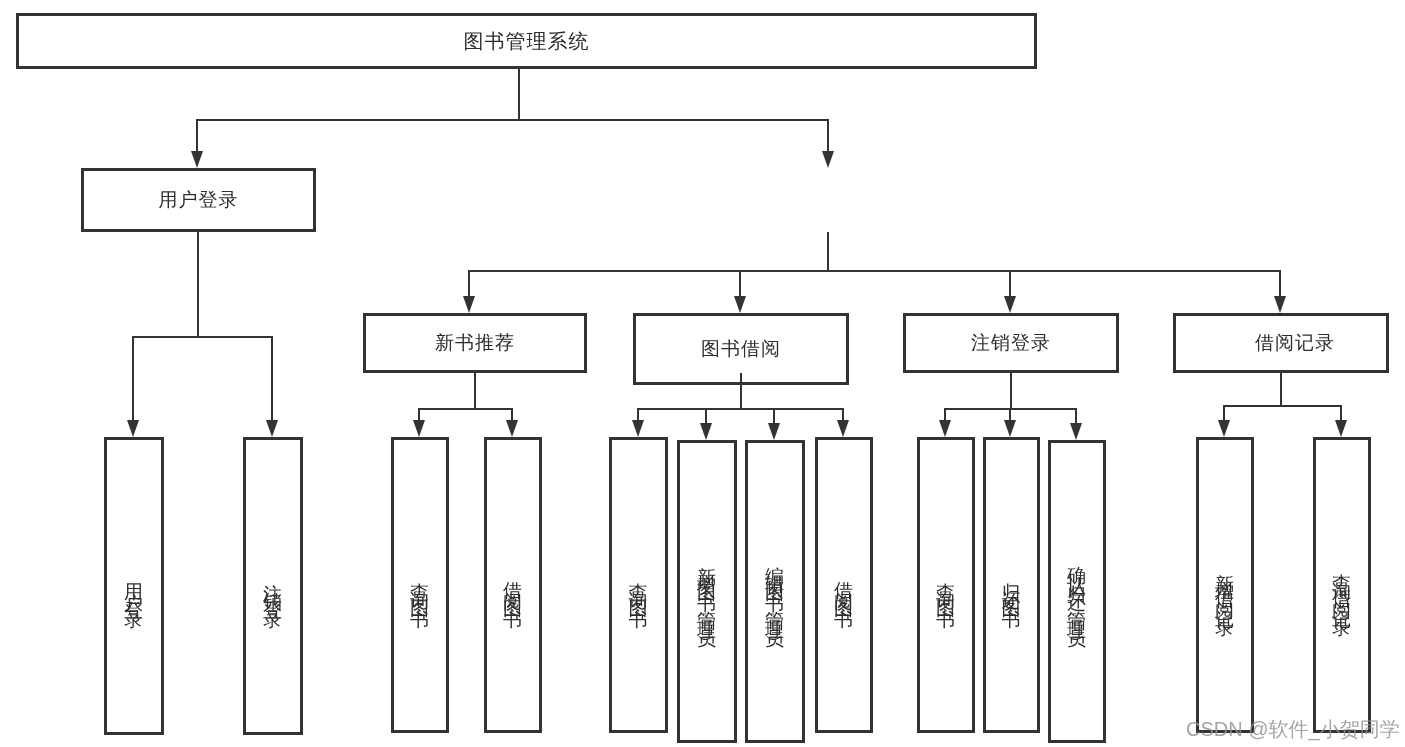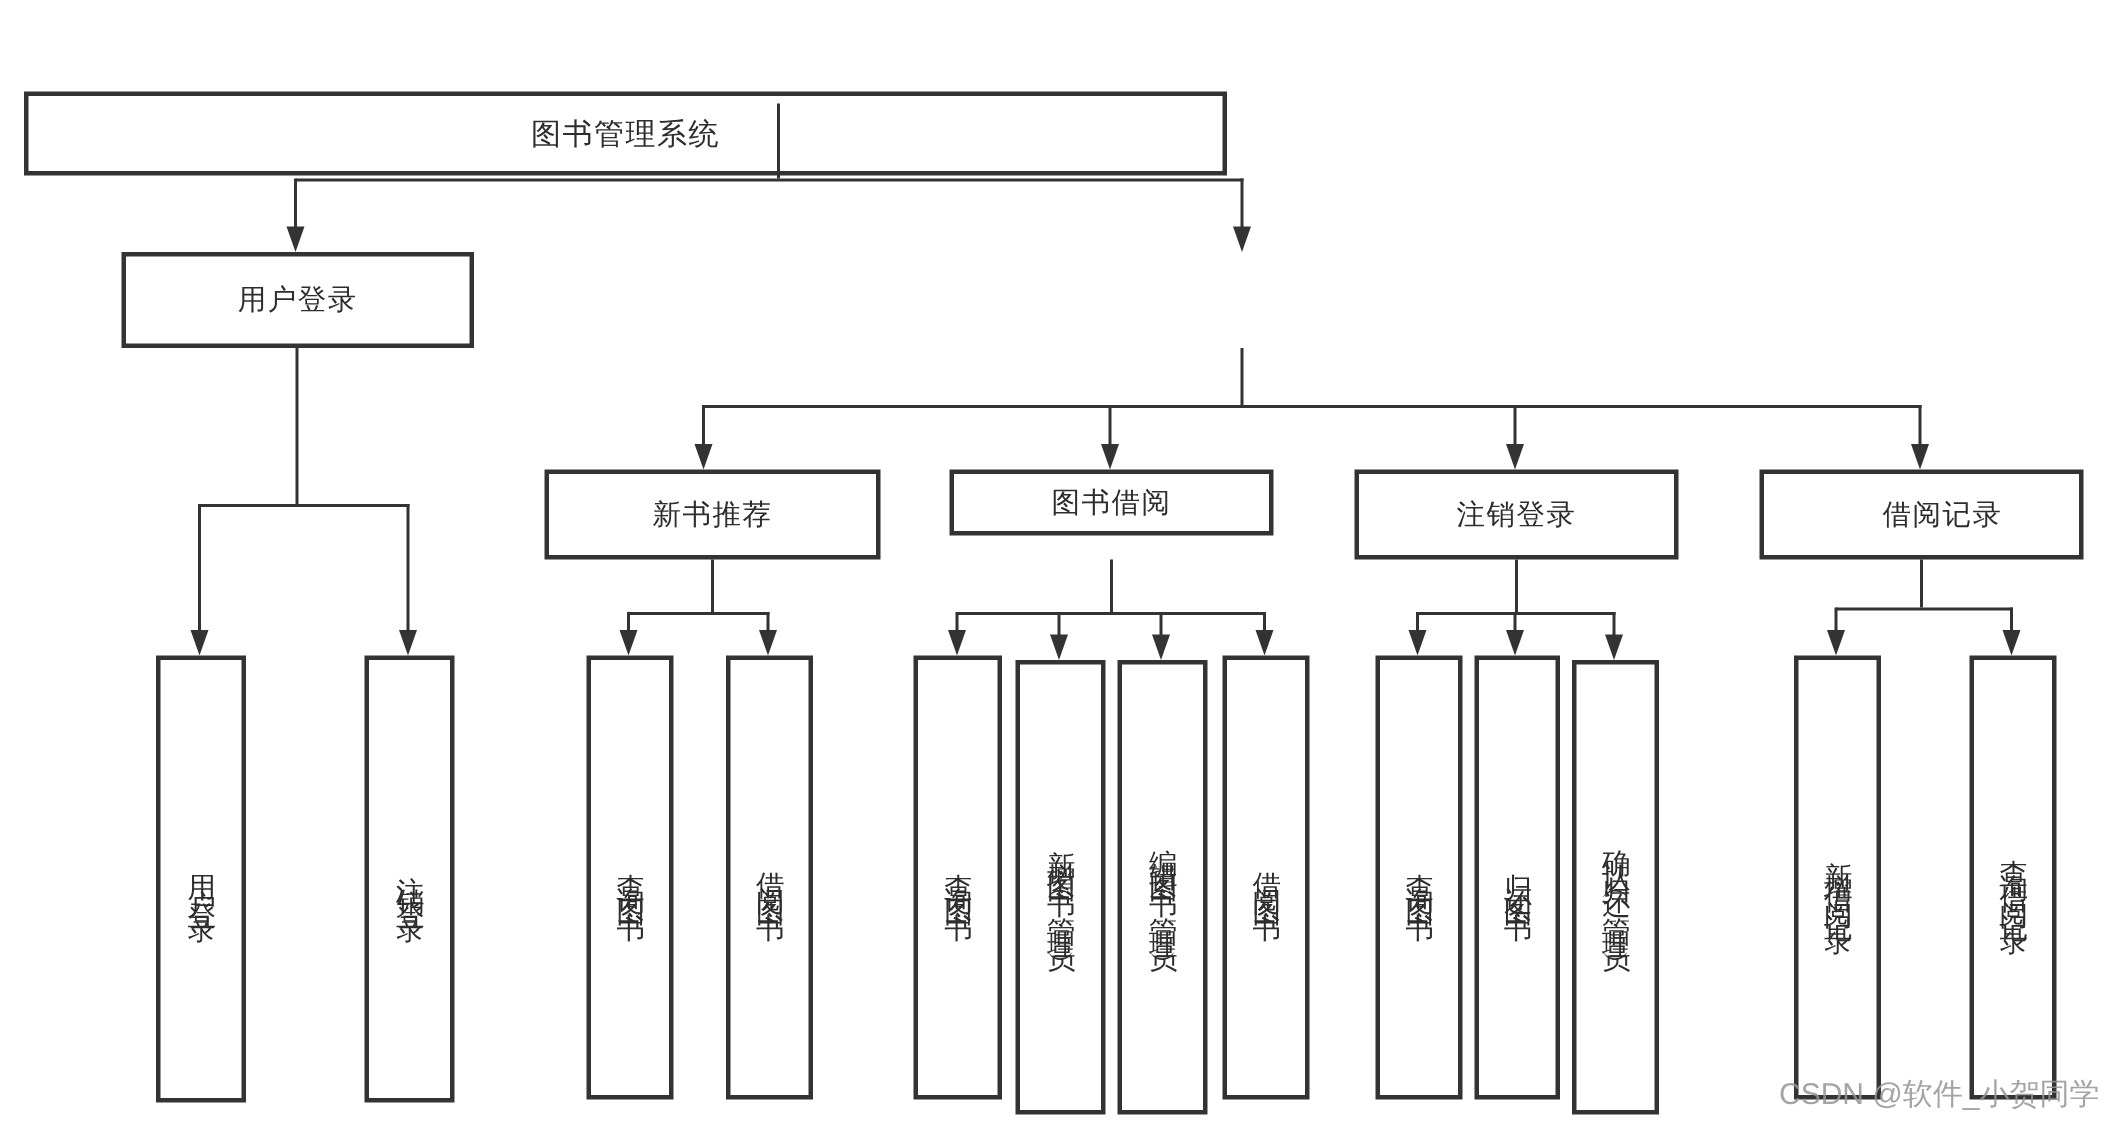--- a/index.html
+++ b/index.html
@@ -73,7 +73,7 @@
 
 <div id="canvas">
 
-  <div class="node root" style="left:16px; top:13px; width:802px; height:56px;margin-top:48px;">图书管理系统</div>
+  <div class="node root" style="left:16px; top:13px; width:1021px; height:56px;">图书管理系统</div>
 
   <div class="vl" style="left:518px; top:69px;  height:50px;"></div>
   <div class="hl" style="left:197px; top:119px; width:632px;"></div>

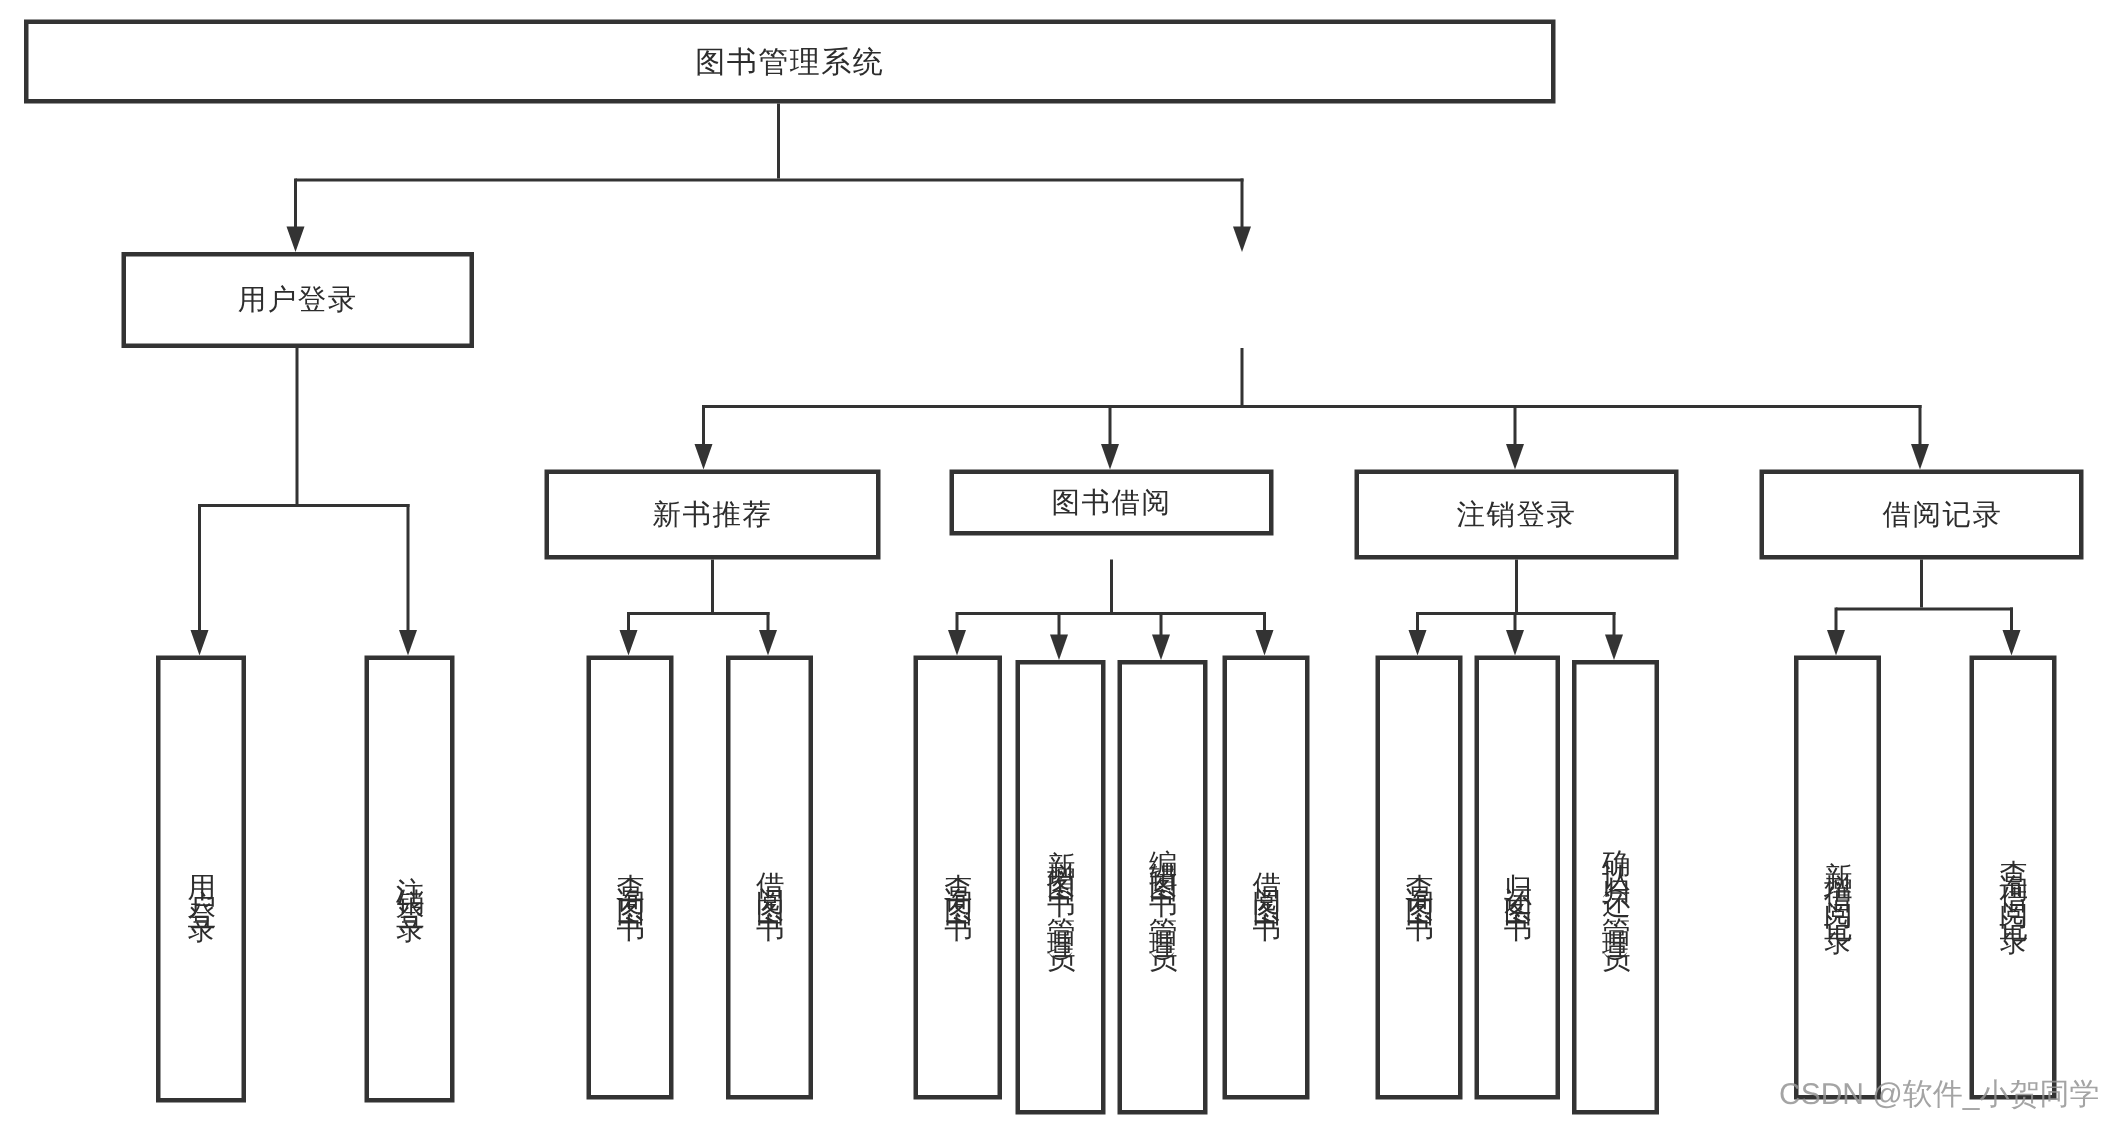--- a/index.html
+++ b/index.html
@@ -103,7 +103,7 @@
   <div class="ar" style="left:1274px; top:296px;"></div>
 
   <div class="node" style="left:363px;  top:313px; width:224px; height:60px;">新书推荐</div>
-  <div class="node" style="left:633px;  top:313px; width:216px; height:44px;">图书借阅</div>
+  <div class="node" style="left:633px;  top:313px; width:216px; height:72px;">图书借阅</div>
   <div class="node" style="left:903px;  top:313px; width:216px; height:60px;">注销登录</div>
   <div class="node" style="left:1173px; top:313px; width:216px; height:60px;padding-left:28px;">借阅记录</div>
 

